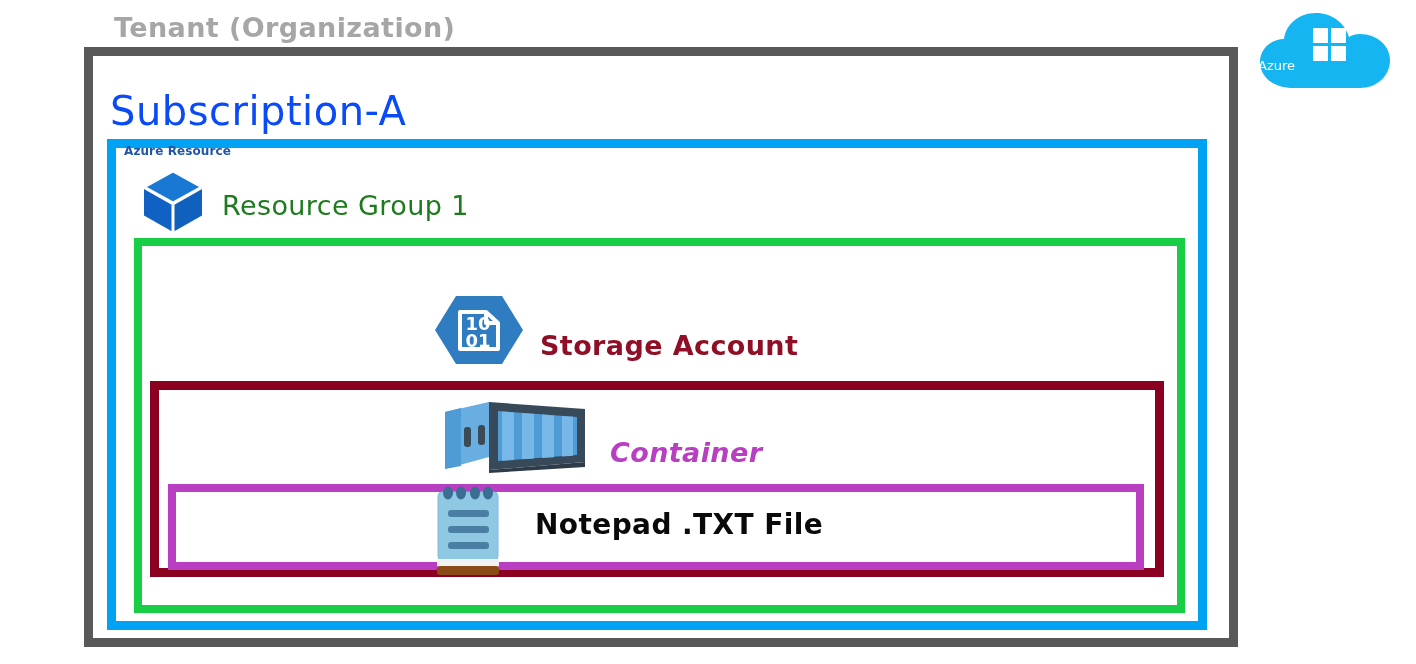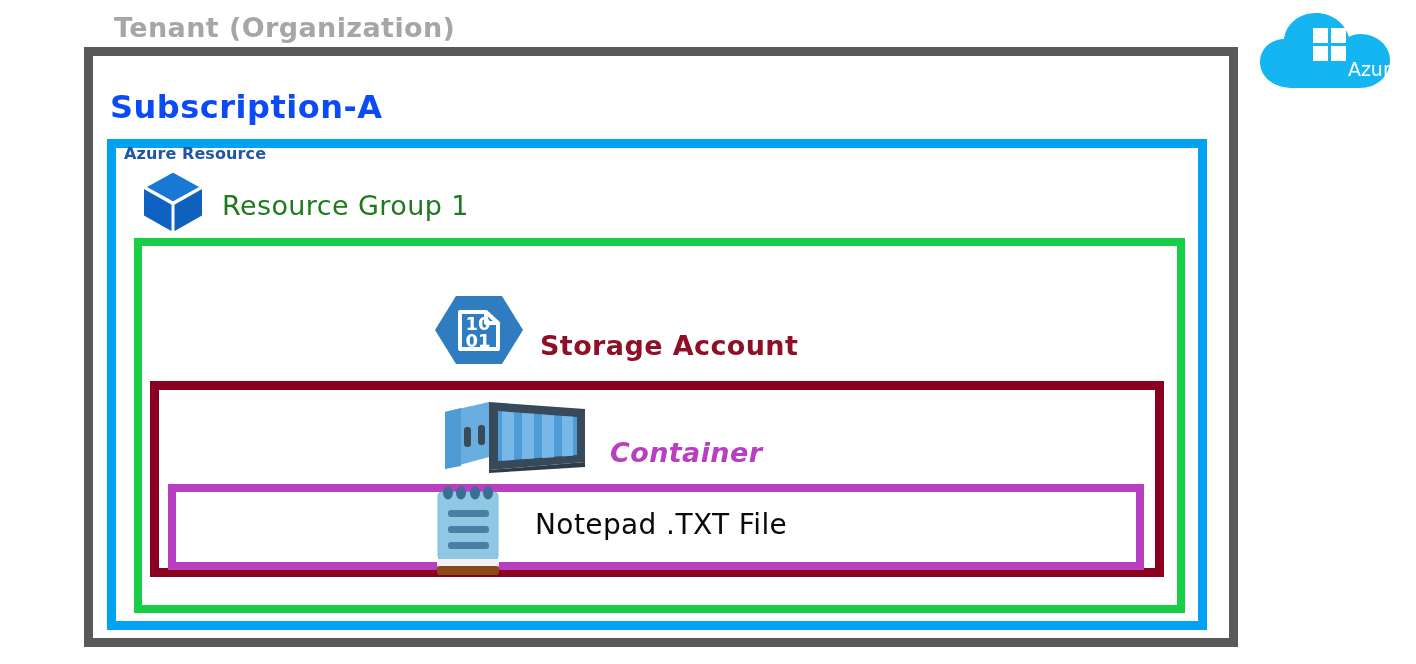--- a/index.html
+++ b/index.html
@@ -205,9 +205,9 @@
     left: 1258px;
     top: 58px;
     width: 144px;
-    text-align: right;
-    font-family: "DejaVu Sans", sans-serif;
-    font-size: 19px;
+    text-align: left;
+    font-family: "DejaVu Sans", sans-serif;
+    font-size: 13px;
     color: #FFFFFF;
     pointer-events: none;
   }

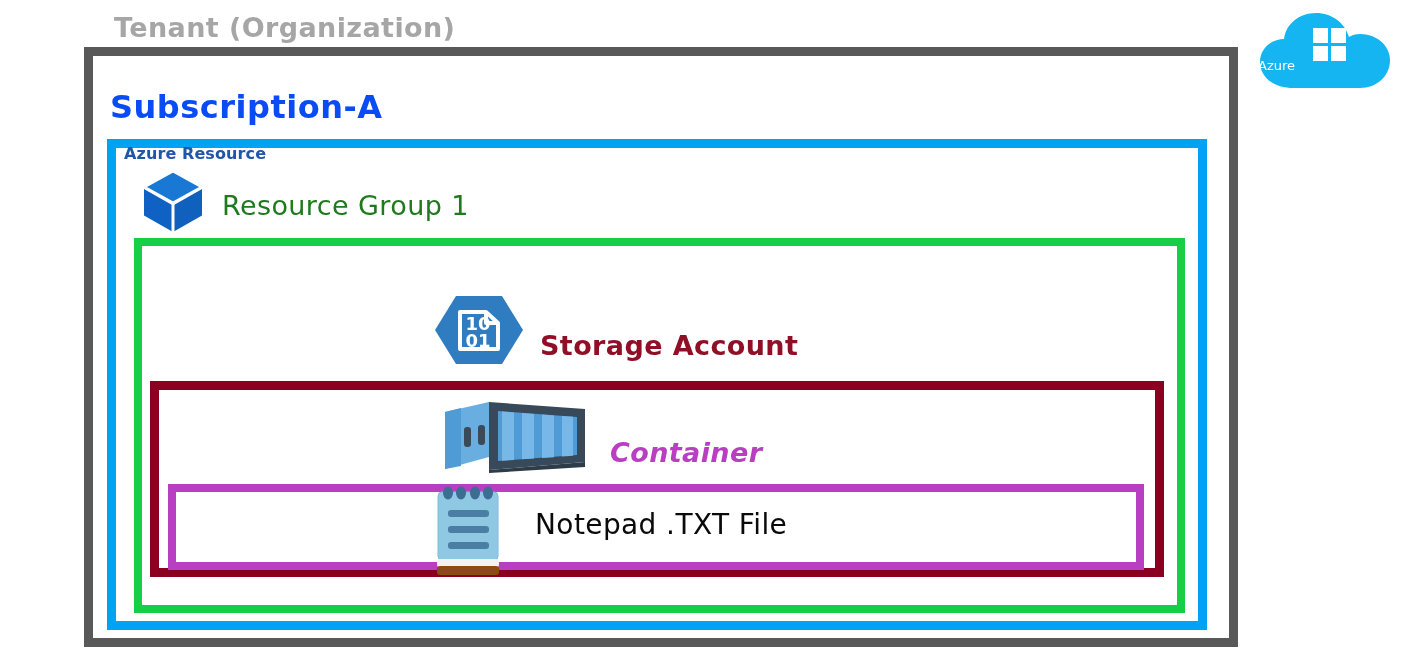--- a/index.html
+++ b/index.html
@@ -45,8 +45,8 @@
     left: 110px;
     top: 88px;
     font-family: "DejaVu Sans", sans-serif;
-    font-size: 32px;
-    font-weight: bold;
+    font-size: 40px;
+    font-weight: normal;
     color: #0B4BF5;
     letter-spacing: 0.5px;
     white-space: nowrap;

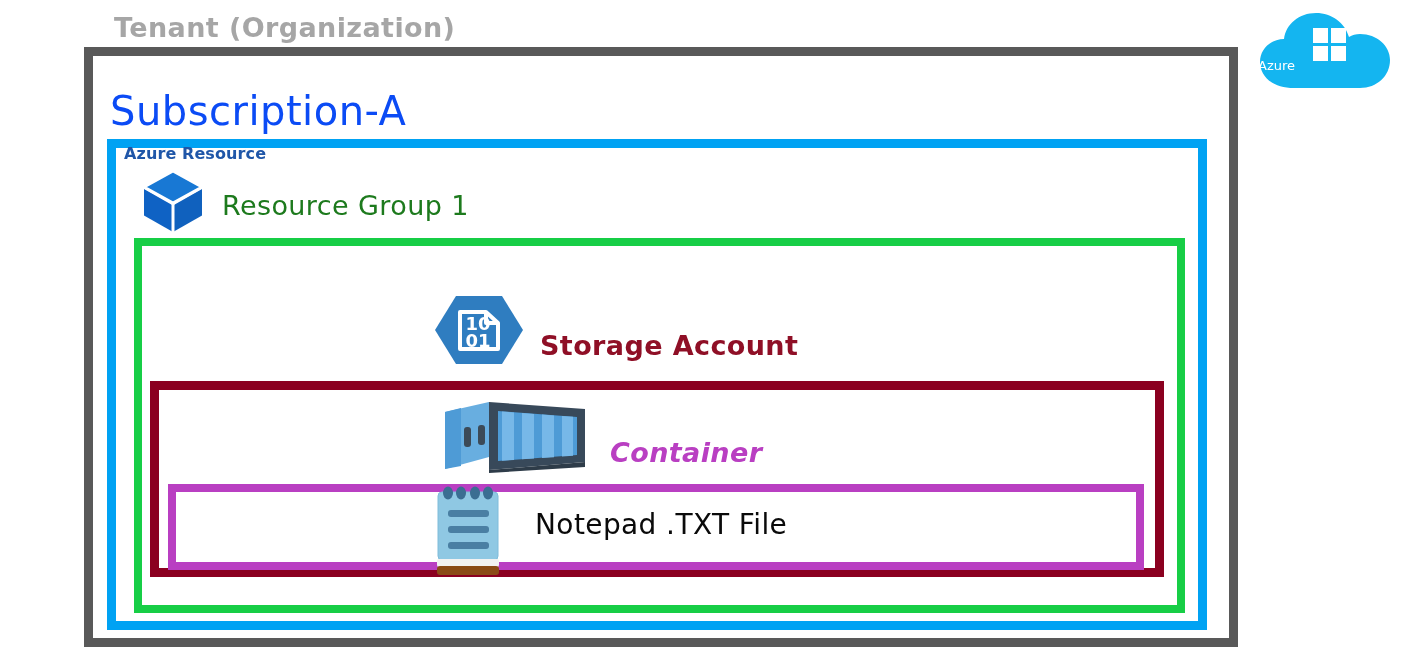--- a/index.html
+++ b/index.html
@@ -68,7 +68,7 @@
     left: 124px;
     top: 144px;
     font-family: "DejaVu Sans", sans-serif;
-    font-size: 16px;
+    font-size: 12px;
     font-weight: bold;
     color: #1F56A8;
     letter-spacing: 0.1px;

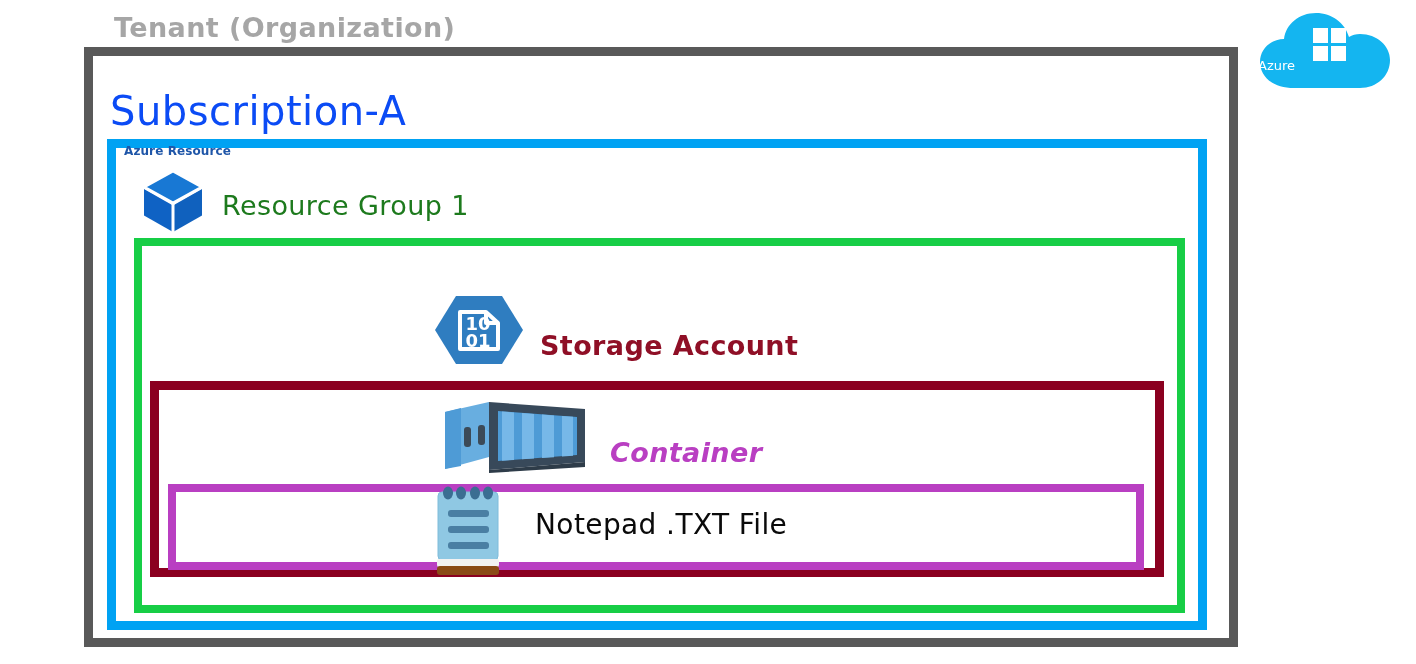--- a/index.html
+++ b/index.html
@@ -186,7 +186,7 @@
     top: 508px;
     font-family: "DejaVu Sans", sans-serif;
     font-size: 28px;
-    font-weight: normal;
+    font-weight: bold;
     color: #0A0A0A;
     letter-spacing: 0.4px;
     white-space: nowrap;

